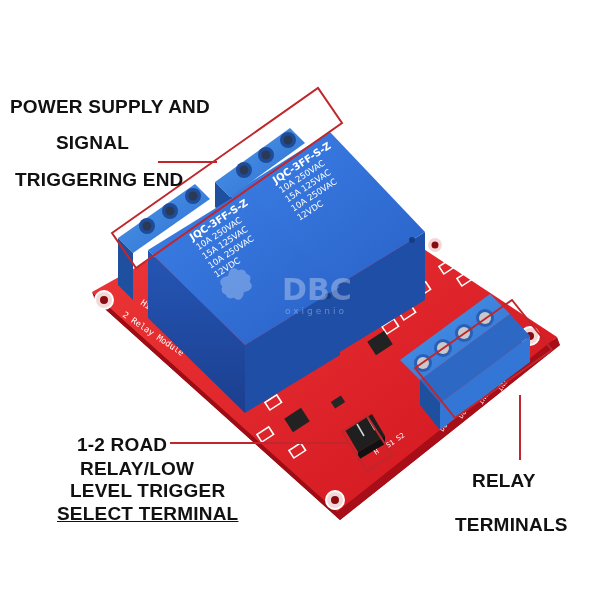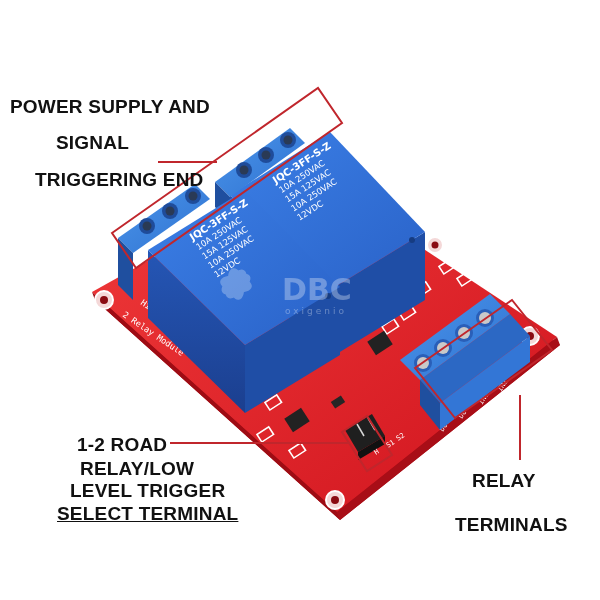--- a/index.html
+++ b/index.html
@@ -205,7 +205,7 @@
 
   <div class="lbl" style="left:10px;top:96px;">POWER SUPPLY AND</div>
   <div class="lbl" style="left:43px;top:132px;margin-left:13px;">SIGNAL</div>
-  <div class="lbl" style="left:15px;top:169px;margin-left:20px;">TRIGGERING END</div>
+  <div class="lbl" style="left:15px;top:169px;">TRIGGERING END</div>
 
   <div class="lbl" style="left:77px;top:434px;">1-2 ROAD</div>
   <div class="lbl" style="left:80px;top:458px;">RELAY/LOW</div>

